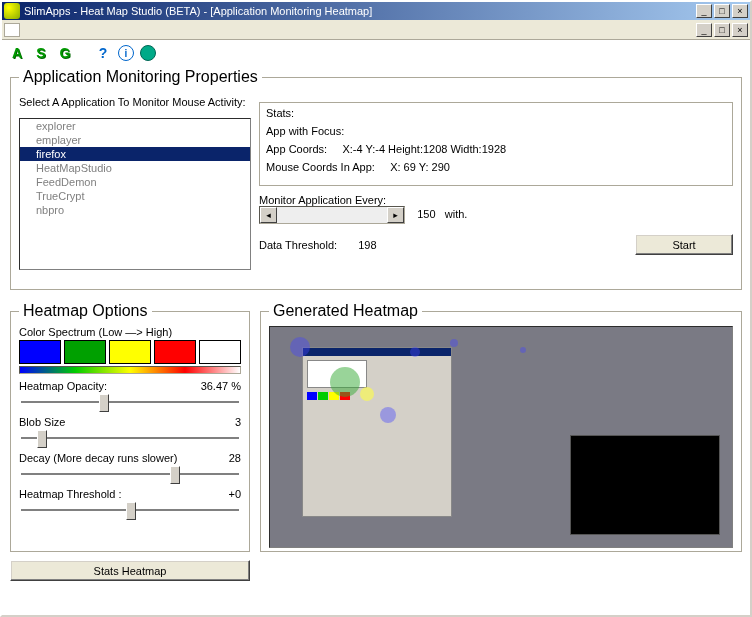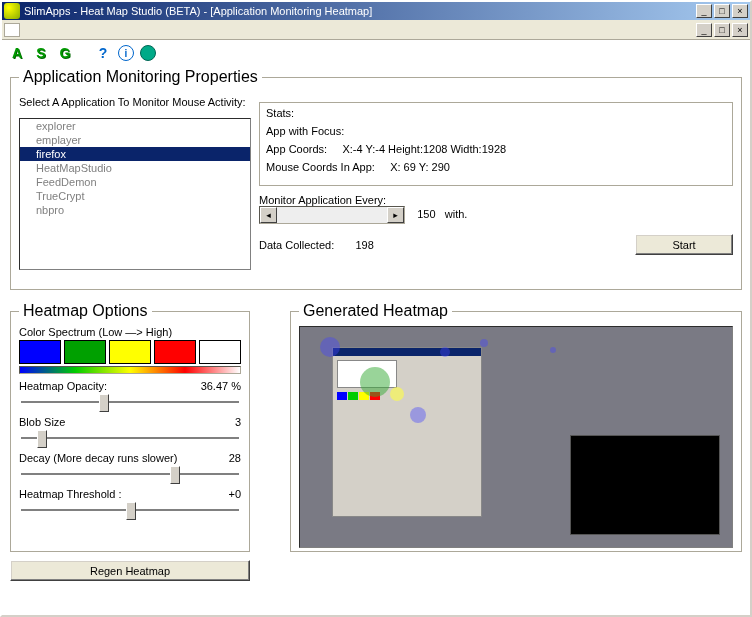--- a/index.html
+++ b/index.html
@@ -268,7 +268,7 @@
           <span>with.</span>
         </div>
         <div class="bottom-status">
-          <span>Data Collected:</span>
+          <span>Data Threshold:</span>
           &nbsp;&nbsp;&nbsp;
           <span>198</span>
           <div style="flex:1"></div>

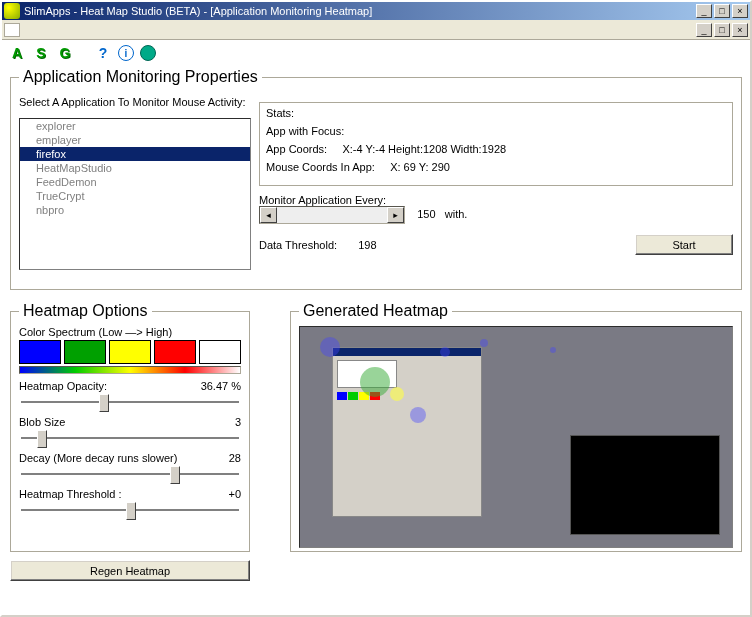--- a/index.html
+++ b/index.html
@@ -168,7 +168,7 @@
   }
   .slider-track{ position:absolute; left:2px; right:2px; top:9px; height:2px; background:#808080;}
   .slider-thumb{ position:absolute; top:2px; width:10px; height:18px; background:#d4d0c8; border:1px solid #404040; border-top-color:#fff; border-left-color:#fff;}
-  .generated-heatmap { height: 250px; margin-left: 30px;}
+  .generated-heatmap { height: 250px;}
   .mini {
     background:#7a7a84;
     height: 222px;

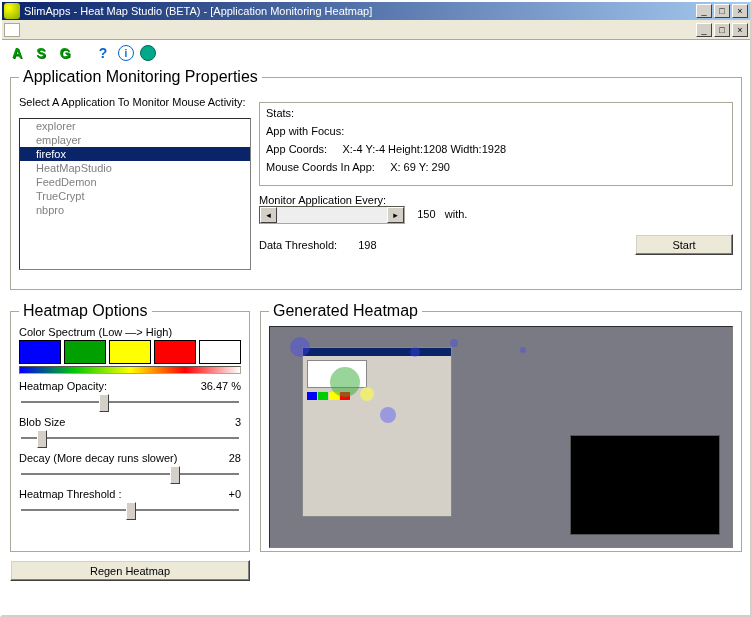--- a/index.html
+++ b/index.html
@@ -359,7 +359,7 @@
     </div>
 
     <div class="bottom-buttons">
-      <button class="btn regen-btn">Regen Heatmap</button>
+      <button class="btn regen-btn">Stats Heatmap</button>
     </div>
 
   </div>

